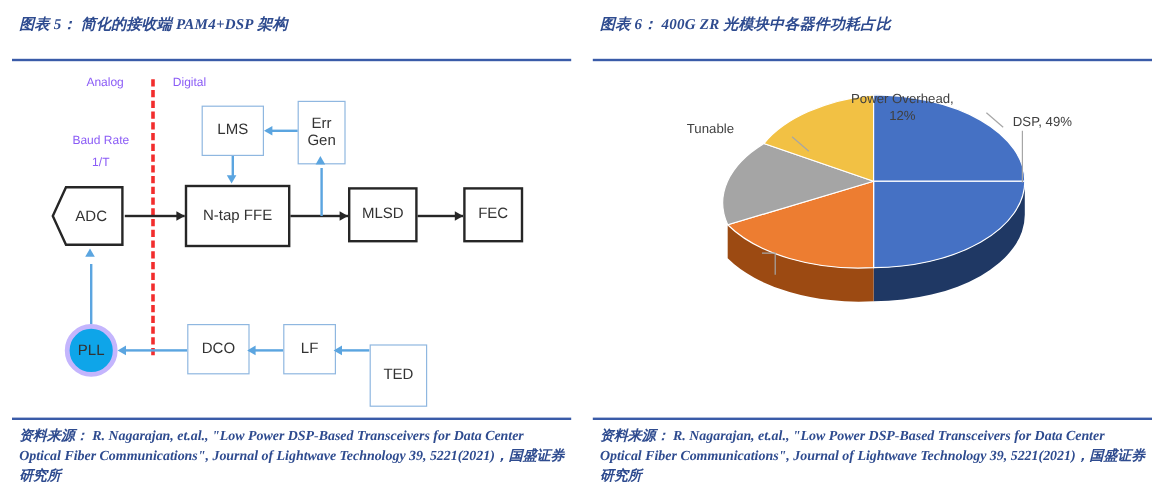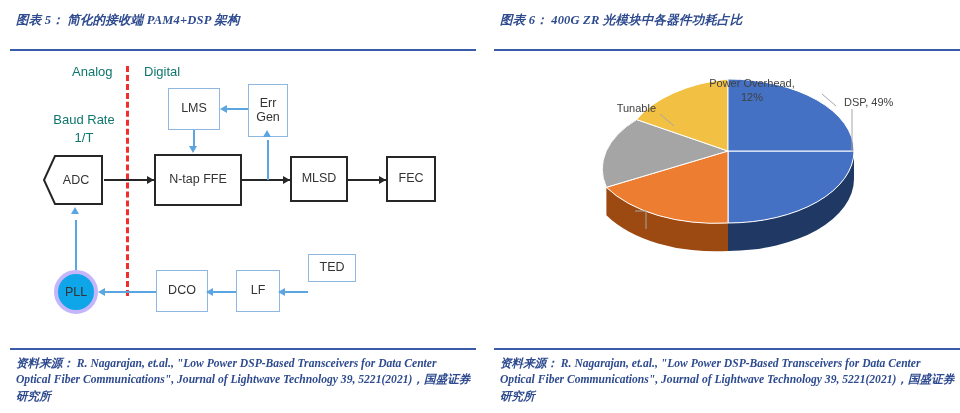--- a/index.html
+++ b/index.html
@@ -74,8 +74,8 @@
   .diagram { position: absolute; inset: 0; }
   .dg-label {
     position: absolute;
-    font-size: 13px;
-    color: #0f766e;
+    font-size: 10px;
+    color: #8b5cf6;
     white-space: nowrap;
   }
   .dg-label.center { text-align: center; }

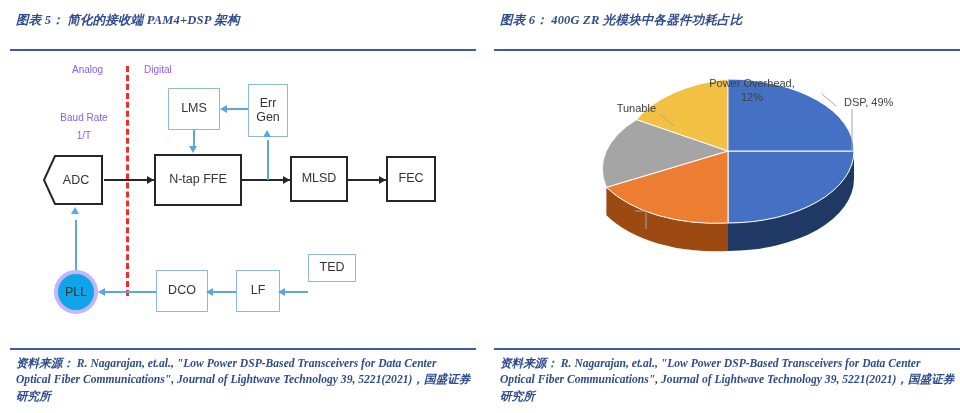--- a/index.html
+++ b/index.html
@@ -145,7 +145,7 @@
     white-space: nowrap;
   }
   .pie-label.right-side { text-align: left; }
-  .pie-label.left-side  { text-align: right; }
+  .pie-label.left-side  { text-align: center; }
   .pie-label.center-al  { text-align: center; }
 </style>
 </head>

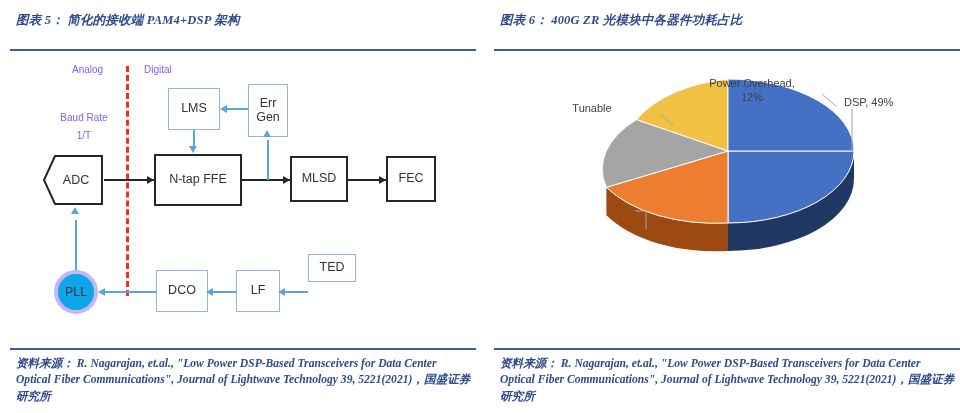--- a/index.html
+++ b/index.html
@@ -223,7 +223,7 @@
         <div class="wire h-lite" style="left:272px; top:247px; width:28px;"></div>
         <div class="arrow l-lite" style="left:270px; top:243.5px;"></div>
 
-        <div class="blk light" style="left:300px; top:210px; width:48px; height:28px;">TED</div>
+        <div class="blk light" style="left:300px; top:243px; width:48px; height:52px;">TED</div>
 
       </div>
     </div>

